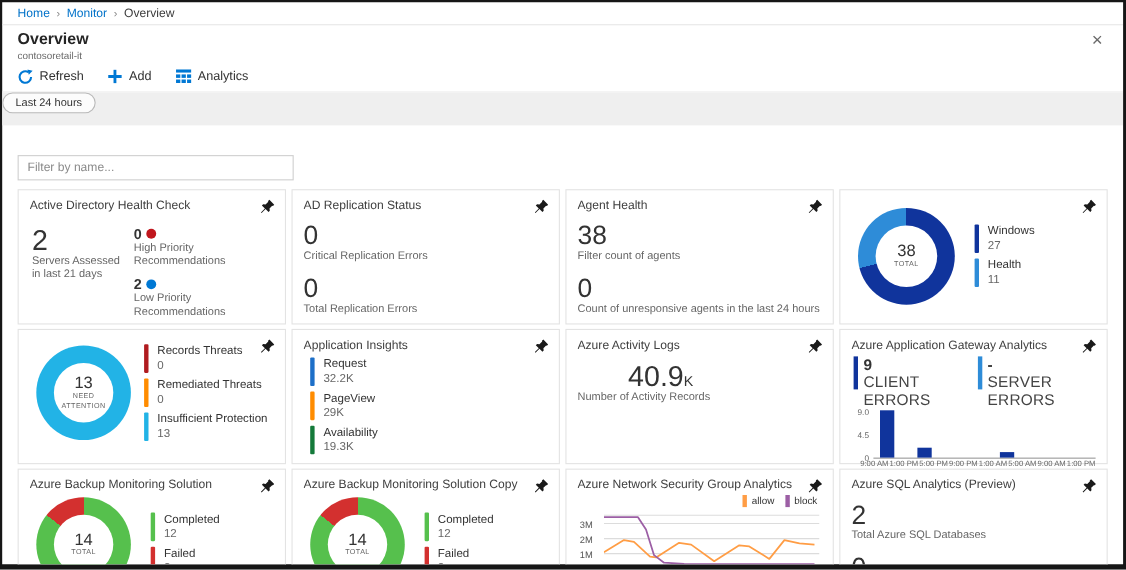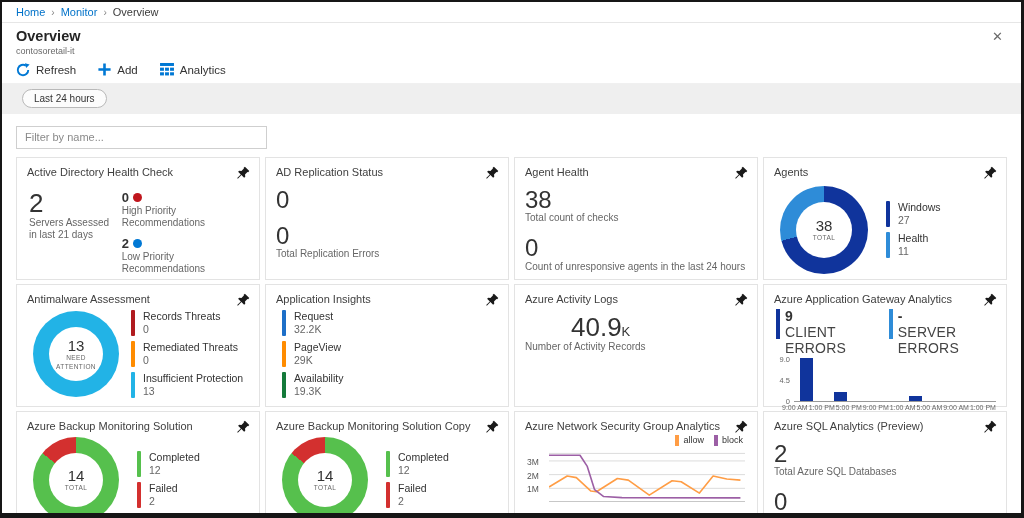--- a/index.html
+++ b/index.html
@@ -20,7 +20,7 @@
   .toolbar { display:flex; align-items:center; gap:22px; padding:4px 14px 6px; border-bottom:1px solid #f0f0f0; }
   .tb-btn { display:flex; align-items:center; gap:6px; background:none; border:none; font-size:11.5px; color:#333; cursor:pointer; font-family:inherit; }
   
-  .band { background:#efefef; height:30px; display:flex; align-items:center; padding:0 20px; }
+  .band { background:#efefef; height:30px; display:flex; align-items:flex-start; padding:0 0; }
   .pill { background:#fcfcfc; border:1px solid #b9b9b9; border-radius:10px; font-size:10px; color:#333; padding:3px 11px; cursor:pointer; font-family:inherit; }
   
   .filter-row { padding:12px 14px 8px; }

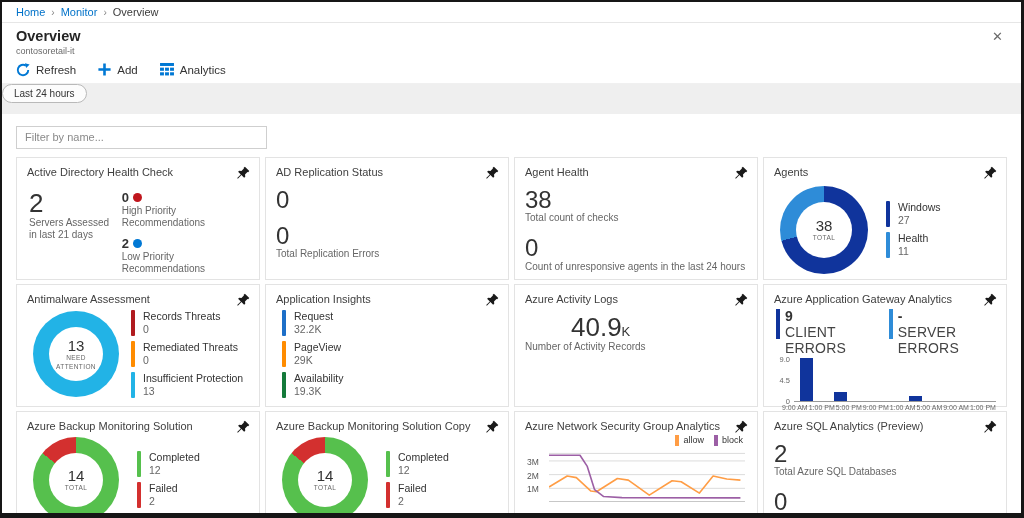--- a/index.html
+++ b/index.html
@@ -23,7 +23,7 @@
   .band { background:#efefef; height:30px; display:flex; align-items:flex-start; padding:0 0; }
   .pill { background:#fcfcfc; border:1px solid #b9b9b9; border-radius:10px; font-size:10px; color:#333; padding:3px 11px; cursor:pointer; font-family:inherit; }
   
-  .filter-row { padding:12px 14px 8px; }
+  .filter-row { padding:12px 14px 8px;margin-top:15px; }
   .filter-row input { width:251px; height:23px; border:1px solid #cfcfcf; font-size:11px; padding:0 8px; color:#333; font-family:inherit; }
   .filter-row input::placeholder { color:#8a8a8a; }
   

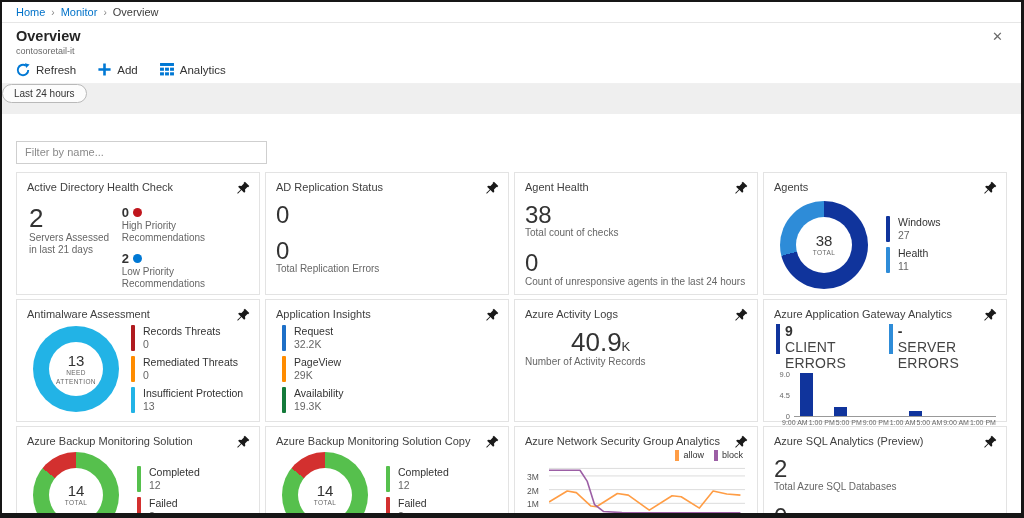--- a/index.html
+++ b/index.html
@@ -220,7 +220,6 @@
     </div>
 
     <div class="tile">
-      <div class="tile-title">Agents</div>
       <button class="pin">
           <svg class="icon" width="14" height="14" viewBox="0 0 16 16">
             <path d="M10.2 0.8 l5 5 -1.3 1.3 -.8-.2 -2.8 2.8 .3 2.5 -1.3 1.3 -3.1-3.1 L2.1 14.5 l-.7-.7 4.1-4.1 -3.1-3.1 1.3-1.3 2.5.3 2.8-2.8 -.2-.8 Z" fill="#1a1a1a"></path>

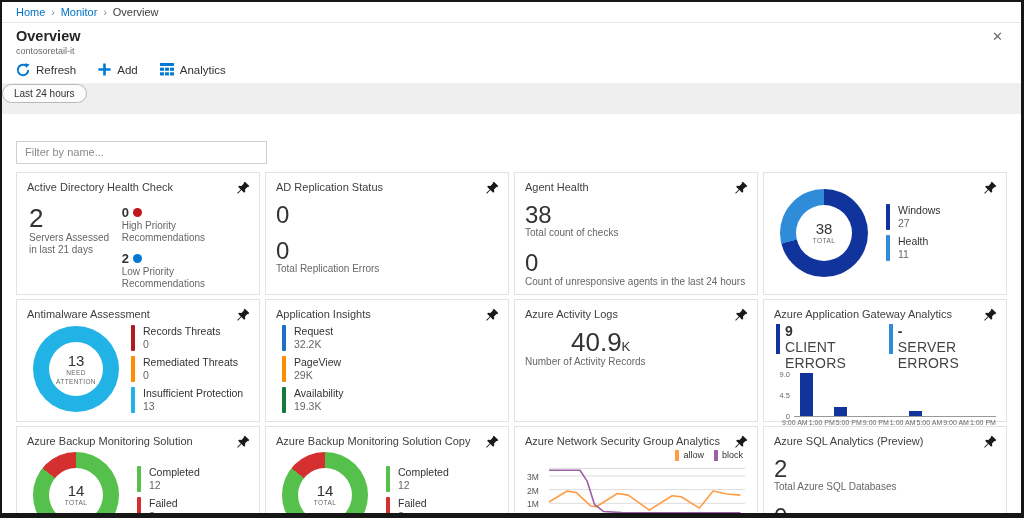--- a/index.html
+++ b/index.html
@@ -192,6 +192,7 @@
       <div class="stack2">
         <div class="mblock">
           <div class="big-val">0</div>
+          <div class="metric-label">Critical Replication Errors</div>
         </div>
         <div class="mblock">
           <div class="big-val">0</div>

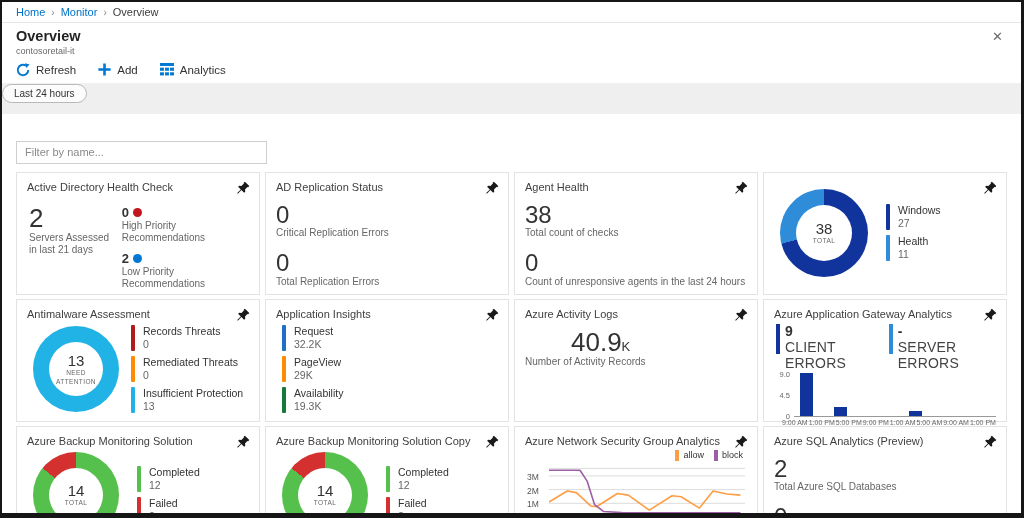--- a/index.html
+++ b/index.html
@@ -211,7 +211,7 @@
       <div class="stack2">
         <div class="mblock">
           <div class="big-val">38</div>
-          <div class="metric-label">Total count of checks</div>
+          <div class="metric-label">Filter count of agents</div>
         </div>
         <div class="mblock">
           <div class="big-val">0</div>

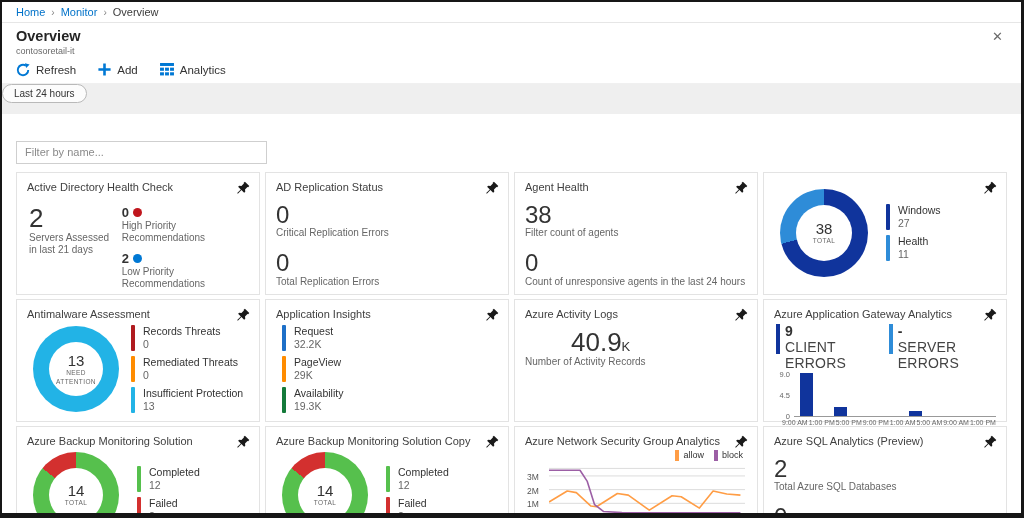--- a/index.html
+++ b/index.html
@@ -253,7 +253,6 @@
     </div>
 
     <div class="tile">
-      <div class="tile-title">Antimalware Assessment</div>
       <button class="pin">
           <svg class="icon" width="14" height="14" viewBox="0 0 16 16">
             <path d="M10.2 0.8 l5 5 -1.3 1.3 -.8-.2 -2.8 2.8 .3 2.5 -1.3 1.3 -3.1-3.1 L2.1 14.5 l-.7-.7 4.1-4.1 -3.1-3.1 1.3-1.3 2.5.3 2.8-2.8 -.2-.8 Z" fill="#1a1a1a"></path>

